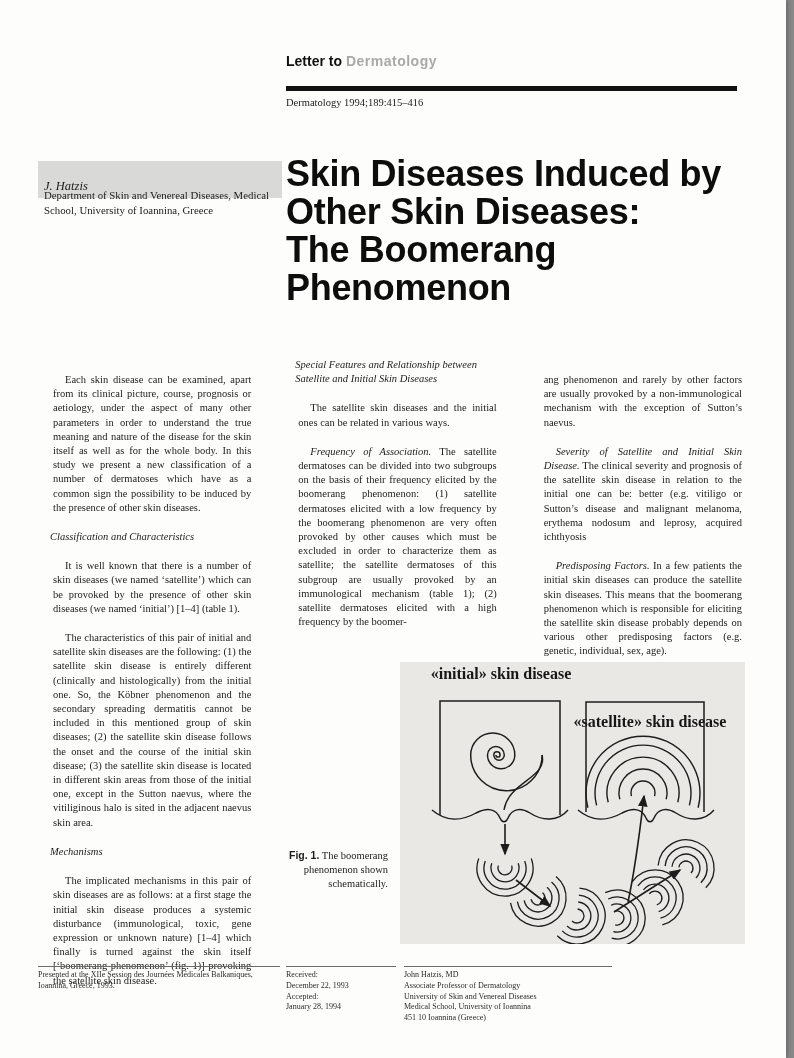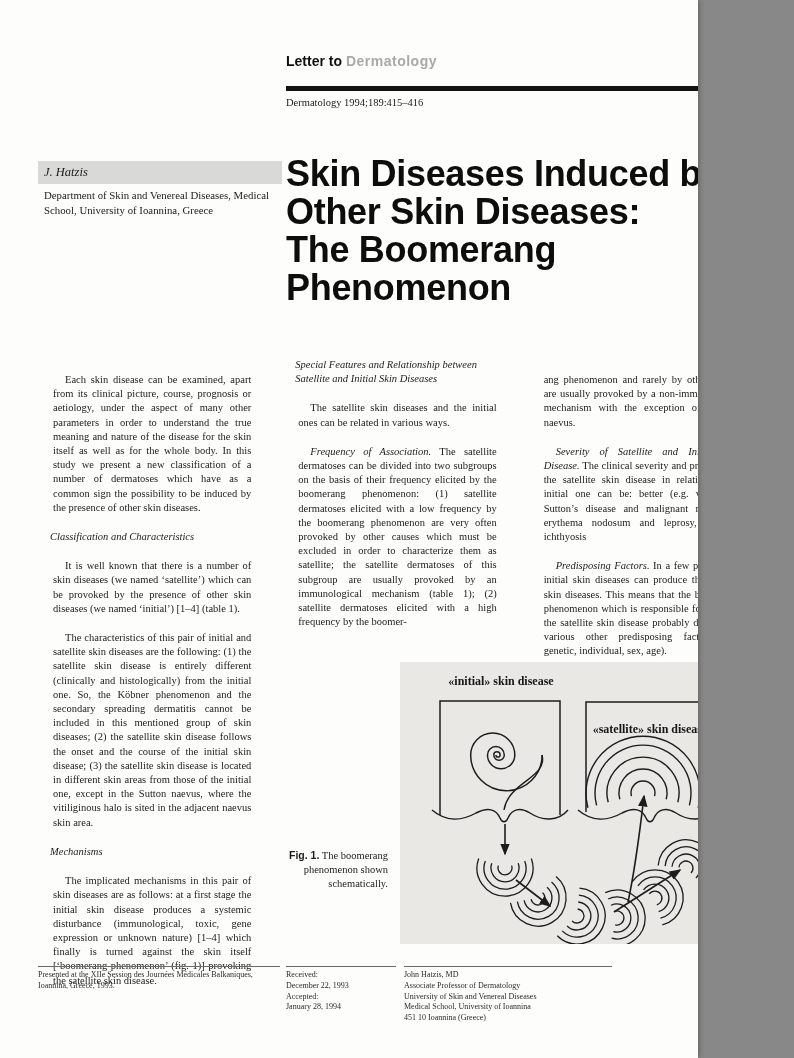--- a/index.html
+++ b/index.html
@@ -4,7 +4,7 @@
 <style>
   html,body{margin:0;padding:0;background:#888;}
   .page{
-    position:relative;width:698px;height:1058px;background:#fdfdfb;
+    position:relative;width:786px;height:1058px;background:#fdfdfb;
     font-family:"Liberation Serif", serif;color:#1b1b1b;overflow:hidden;
     box-shadow:0 0 6px rgba(0,0,0,.4);
   }

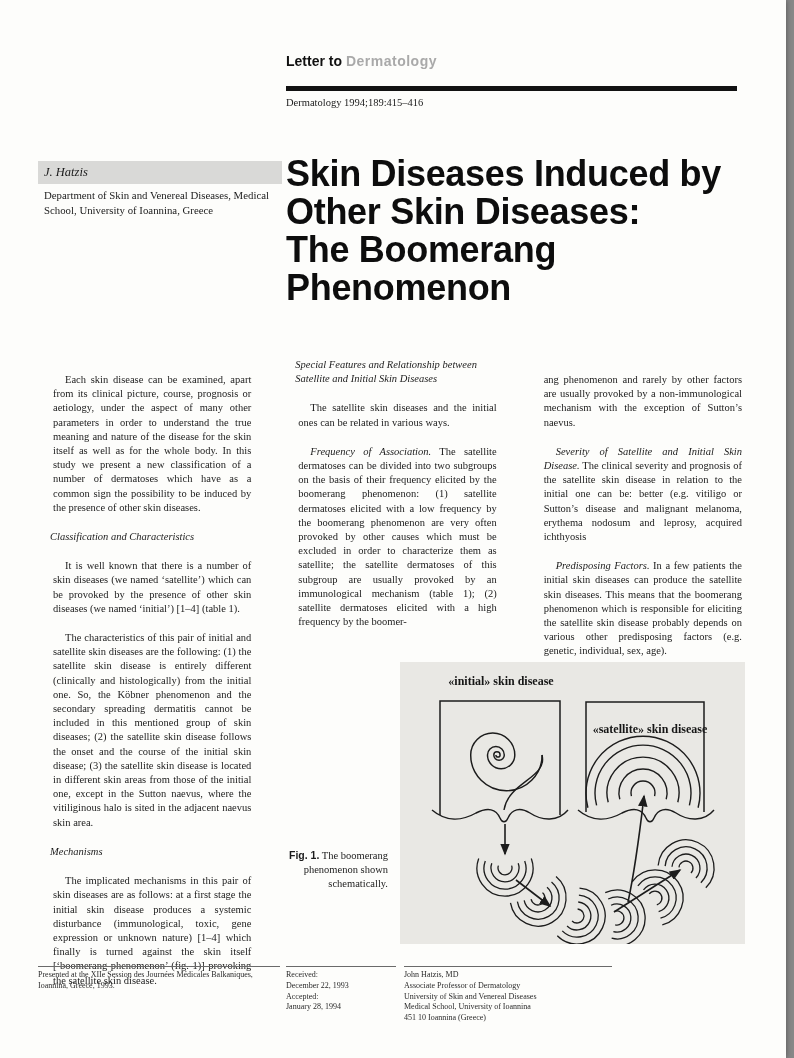--- a/index.html
+++ b/index.html
@@ -15,7 +15,7 @@
   .hdr-rule{position:absolute;left:286px;top:86px;width:451px;height:5px;background:#121212;}
   .citation{position:absolute;left:286px;top:97px;font-size:10.5px;color:#222;}
   
-  .author-band{position:absolute;left:38px;top:161px;width:244px;background:#d9d9d7;padding:4px 6px 4px 6px;box-sizing:border-box;font-style:italic;font-size:12.5px;}
+  .author-band{position:absolute;left:38px;top:161px;width:244px;background:#d9d9d7;padding:18px 6px 4px 6px;box-sizing:border-box;font-style:italic;font-size:12.5px;}
   .affil{position:absolute;left:44px;top:188px;width:238px;font-size:10.8px;line-height:14.5px;}
   
   .title{position:absolute;left:286px;top:155px;width:470px;font-family:"Liberation Sans",sans-serif;font-weight:bold;font-size:36px;line-height:38px;letter-spacing:-.3px;color:#0d0d0d;}

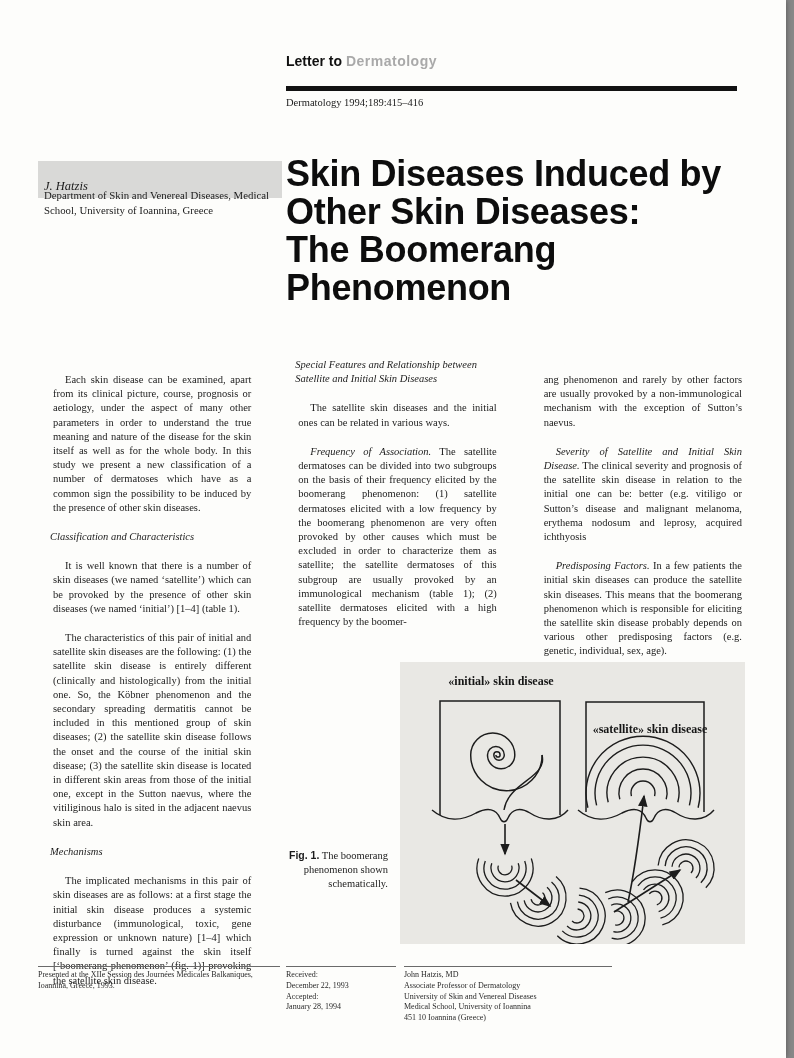--- a/index.html
+++ b/index.html
@@ -27,7 +27,7 @@
   .ital{font-style:italic;}
   
   .figure{position:absolute;left:400px;top:662px;width:345px;height:282px;background:#e9e8e4;}
-  .figlabel{position:absolute;top:12px;font-family:"Liberation Serif",serif;font-weight:bold;font-size:12px;text-align:center;color:#161616;}
+  .figlabel{position:absolute;top:3px;font-family:"Liberation Serif",serif;font-weight:bold;font-size:16px;text-align:center;color:#161616;}
   .figlabel.l1{left:22px;width:158px;}
   .figlabel.l2{left:166px;width:168px;margin-top:48px;}
   .figure svg{position:absolute;left:0;top:0;}

